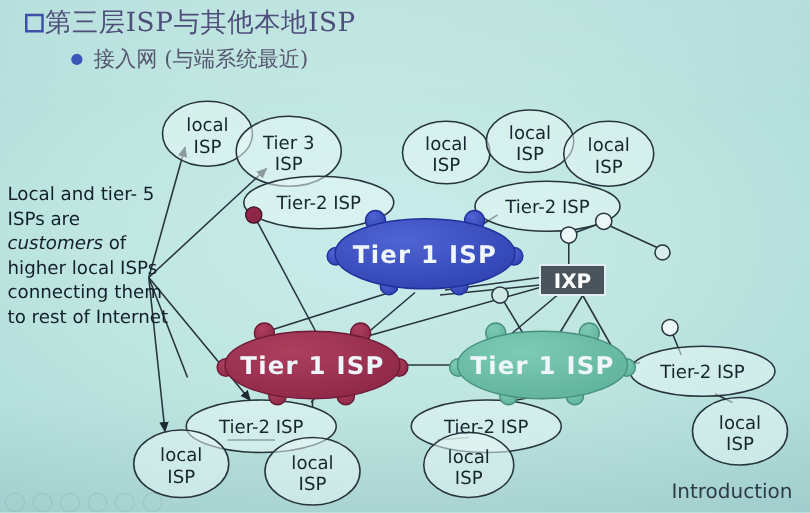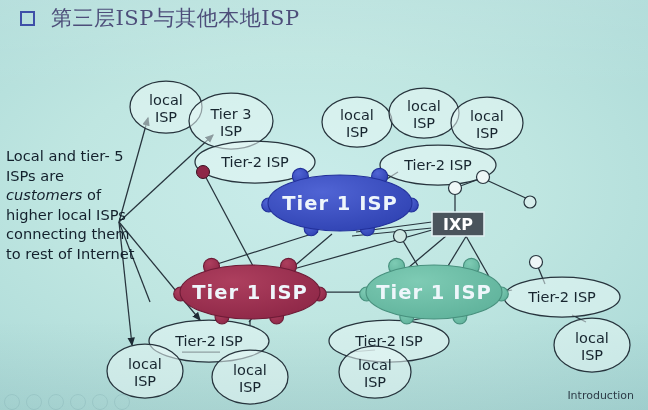--- a/index.html
+++ b/index.html
@@ -21,7 +21,7 @@
   }
   
   #header{position:absolute;left:0;top:0;width:648px;height:70px;z-index:6;}
-  .hdr-line1{position:absolute;left:20px;top:4px;display:flex;align-items:center;gap:16px;justify-content:flex-end;}
+  .hdr-line1{position:absolute;left:20px;top:4px;display:flex;align-items:center;gap:1px;justify-content:flex-end;}
   .sq-bullet{width:11px;height:11px;border:2px solid #3e4fa8;background:transparent;display:inline-block;}
   .hdr-t1{
     font-family:"DejaVu Serif", serif;font-size:21px;color:#4d4e7a;letter-spacing:.5px;

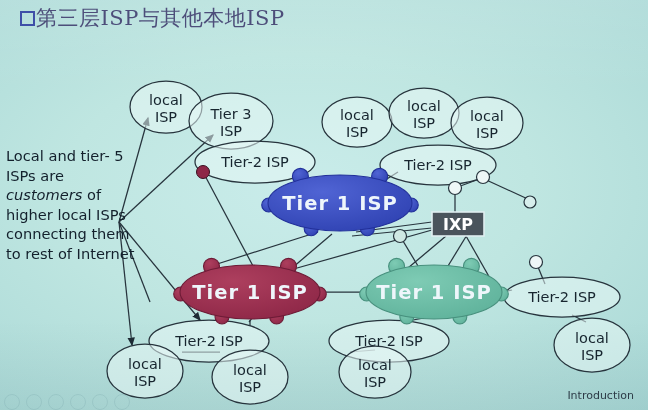--- a/index.html
+++ b/index.html
@@ -61,6 +61,10 @@
     <div class="hdr-line1">
       <span class="sq-bullet"></span>
       <span class="hdr-t1">第三层ISP与其他本地ISP</span>
+    </div>
+    <div class="hdr-line2">
+      <span class="dot-bullet"></span>
+      <span class="hdr-t2">接入网 (与端系统最近)</span>
     </div>
   </div>
 

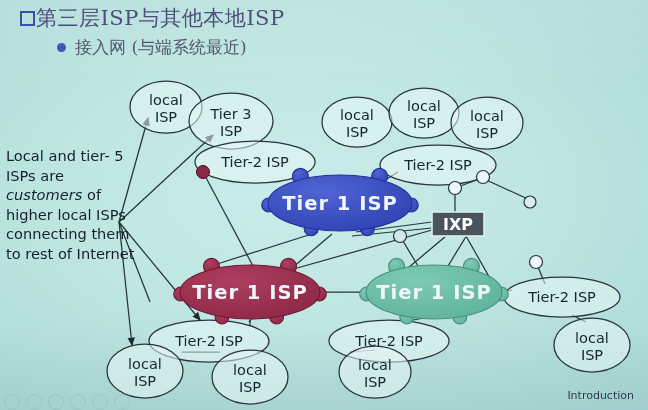--- a/index.html
+++ b/index.html
@@ -42,7 +42,7 @@
   
   #footer{
     position:absolute;right:14px;bottom:8px;z-index:6;
-    font-family:"DejaVu Sans", sans-serif;font-size:11px;color:#2c3b47;margin-left:24px;
+    font-family:"DejaVu Sans", sans-serif;font-size:16px;color:#2c3b47;margin-left:24px;
   }
   
   #ghostbar{position:absolute;left:4px;bottom:0px;display:flex;gap:6px;z-index:4;opacity:.22;}

